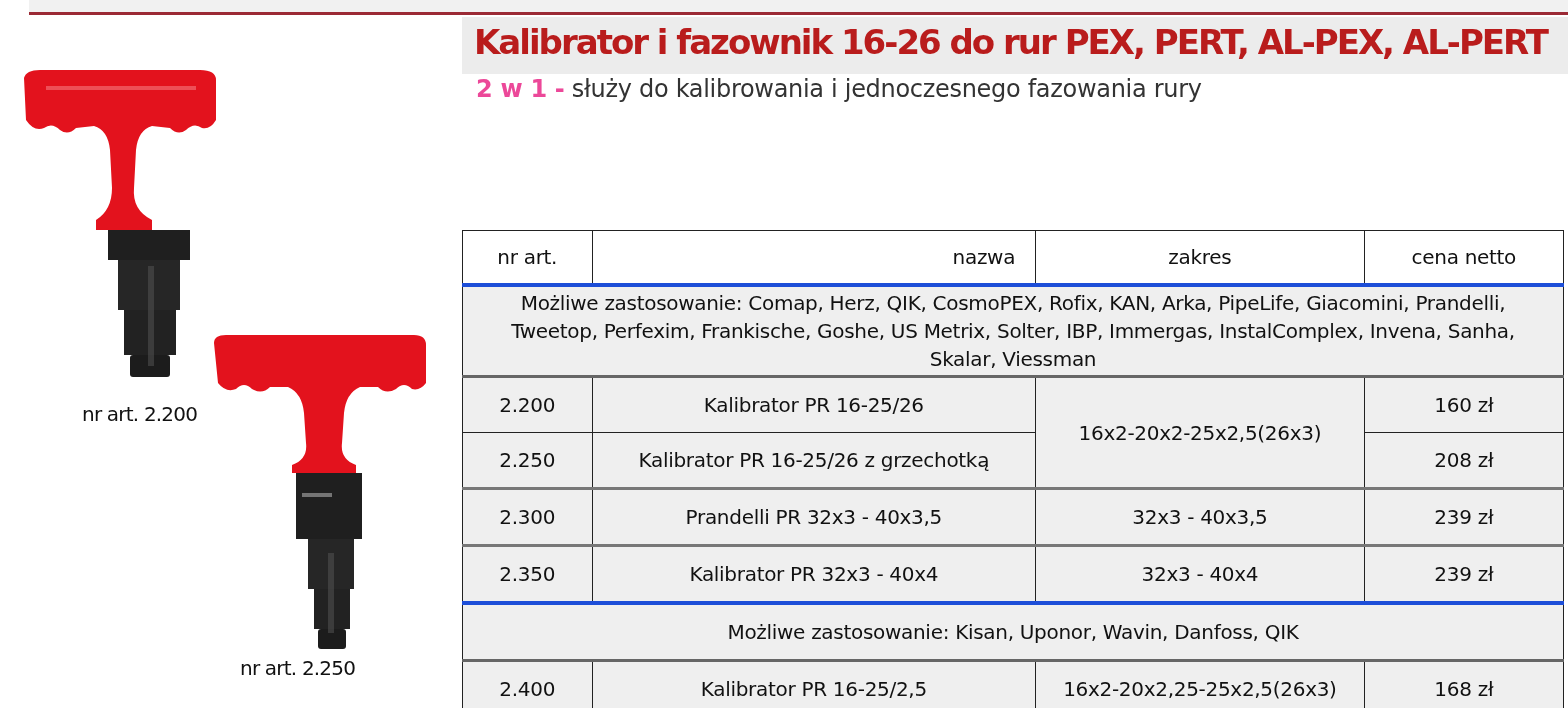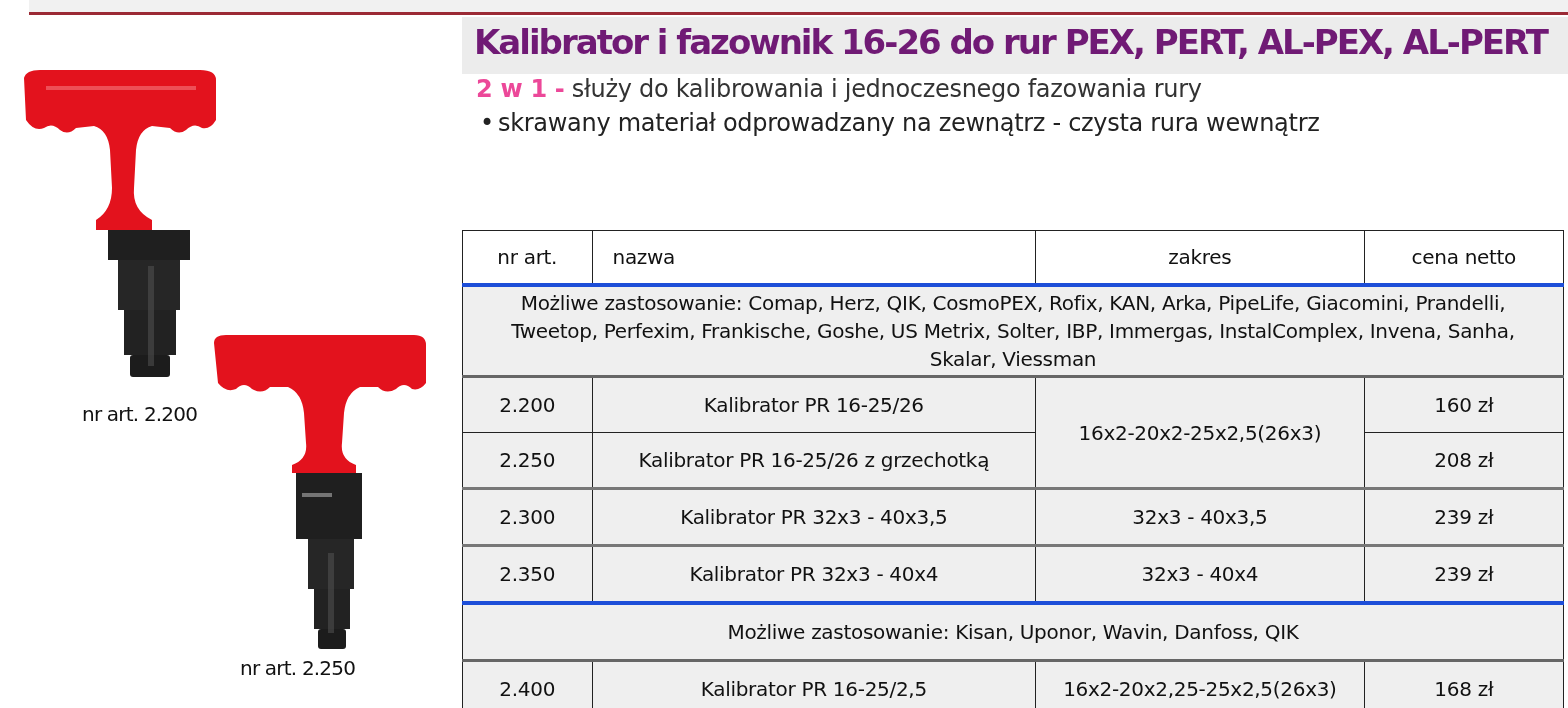--- a/index.html
+++ b/index.html
@@ -13,7 +13,7 @@
   .title-bg { position:absolute; left:462px; top:17px; width:1106px; height:57px; background:#ececec; }
   .title {
     position:absolute; left:474px; top:22px; white-space:nowrap;
-    font-family:"DejaVu Sans",sans-serif; font-weight:bold; font-size:34px; letter-spacing:-2px; color:#701a75;
+    font-family:"DejaVu Sans",sans-serif; font-weight:bold; font-size:34px; letter-spacing:-2px; color:#b91c1c;
   }
 
   .intro { position:absolute; left:476px; top:75px; font-size:24px; color:#333; white-space:nowrap; letter-spacing:-0.3px; }

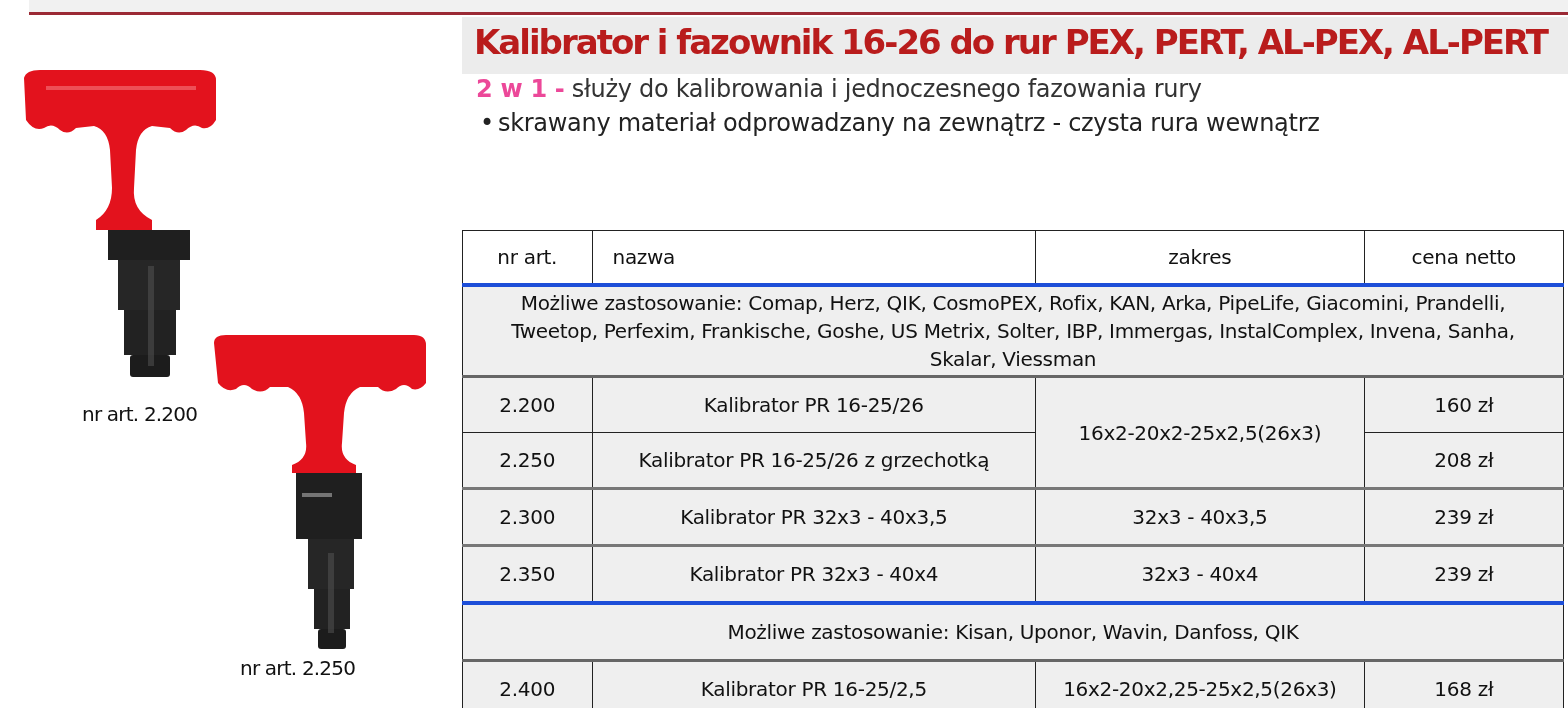--- a/index.html
+++ b/index.html
@@ -76,7 +76,6 @@
 <div class="intro"><b>2 w 1 -</b><span> służy do kalibrowania i jednoczesnego fazowania rury</span></div>
 
 <div class="bullets">
-  <div class="bullet">skrawany materiał odprowadzany na zewnątrz - czysta rura wewnątrz</div>
 </div>
 
 <table class="spec">

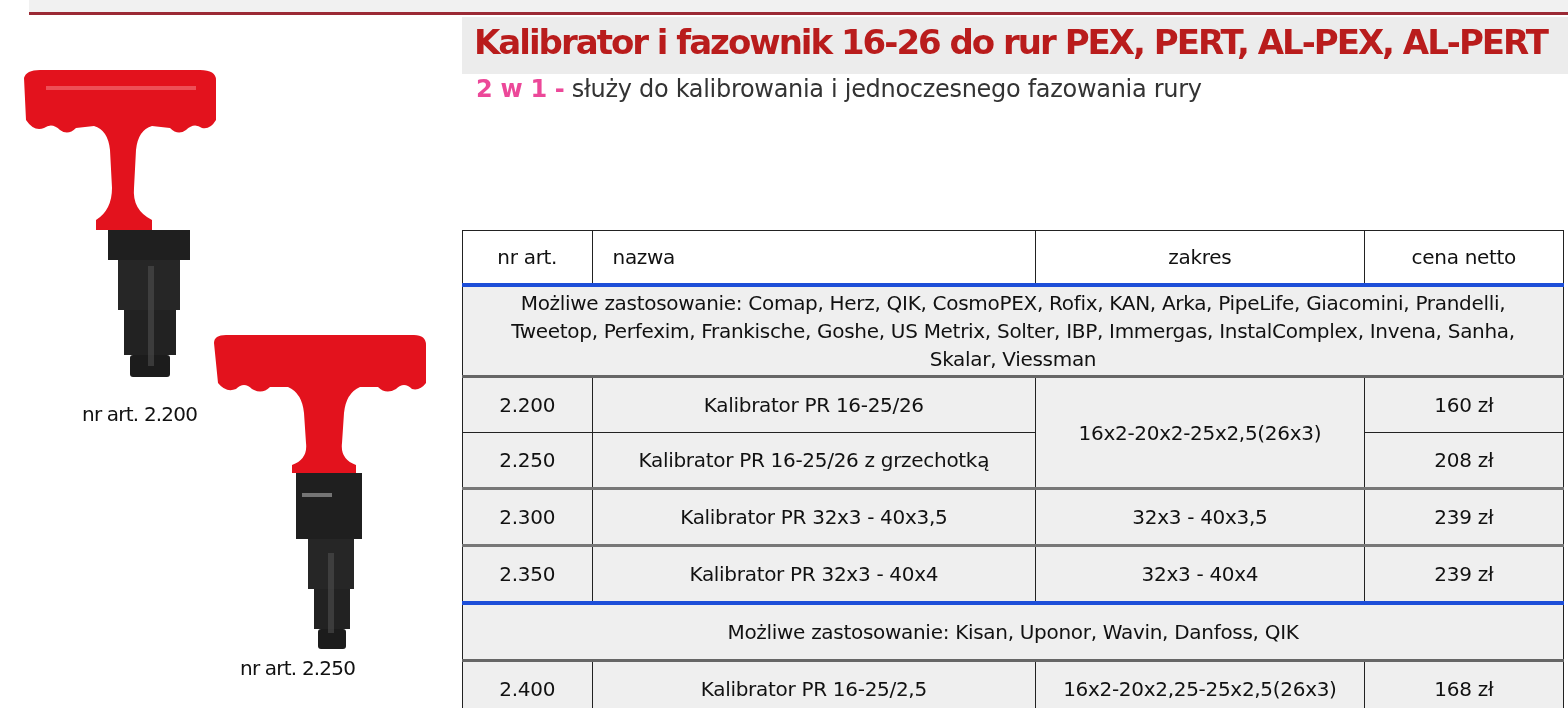--- a/index.html
+++ b/index.html
@@ -82,7 +82,7 @@
   <tbody>
       <tr>
     <th class="c1">nr art.</th>
-    <th class="c2" style="text-align:left">nazwa</th>
+    <th class="c2" style="text-align:right">nazwa</th>
     <th class="c3">zakres</th>
     <th class="c4">cena netto</th>
   </tr>

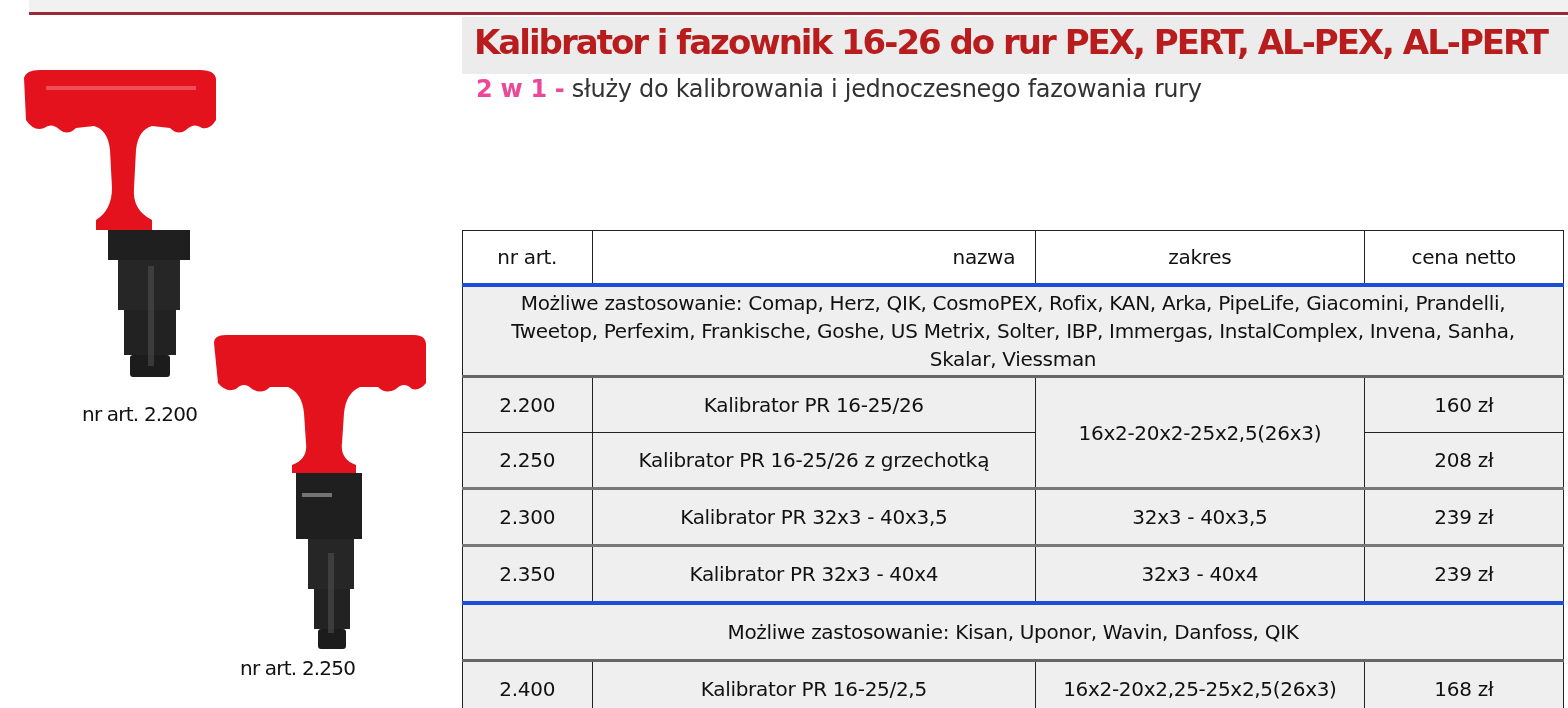--- a/index.html
+++ b/index.html
@@ -102,7 +102,7 @@
   </tr>
   <tr class="row thick">
     <td class="c1">2.300</td>
-    <td class="c2">Kalibrator PR 32x3 - 40x3,5</td>
+    <td class="c2">Prandelli PR 32x3 - 40x3,5</td>
     <td class="c3">32x3 - 40x3,5</td>
     <td class="c4">239 zł</td>
   </tr>

